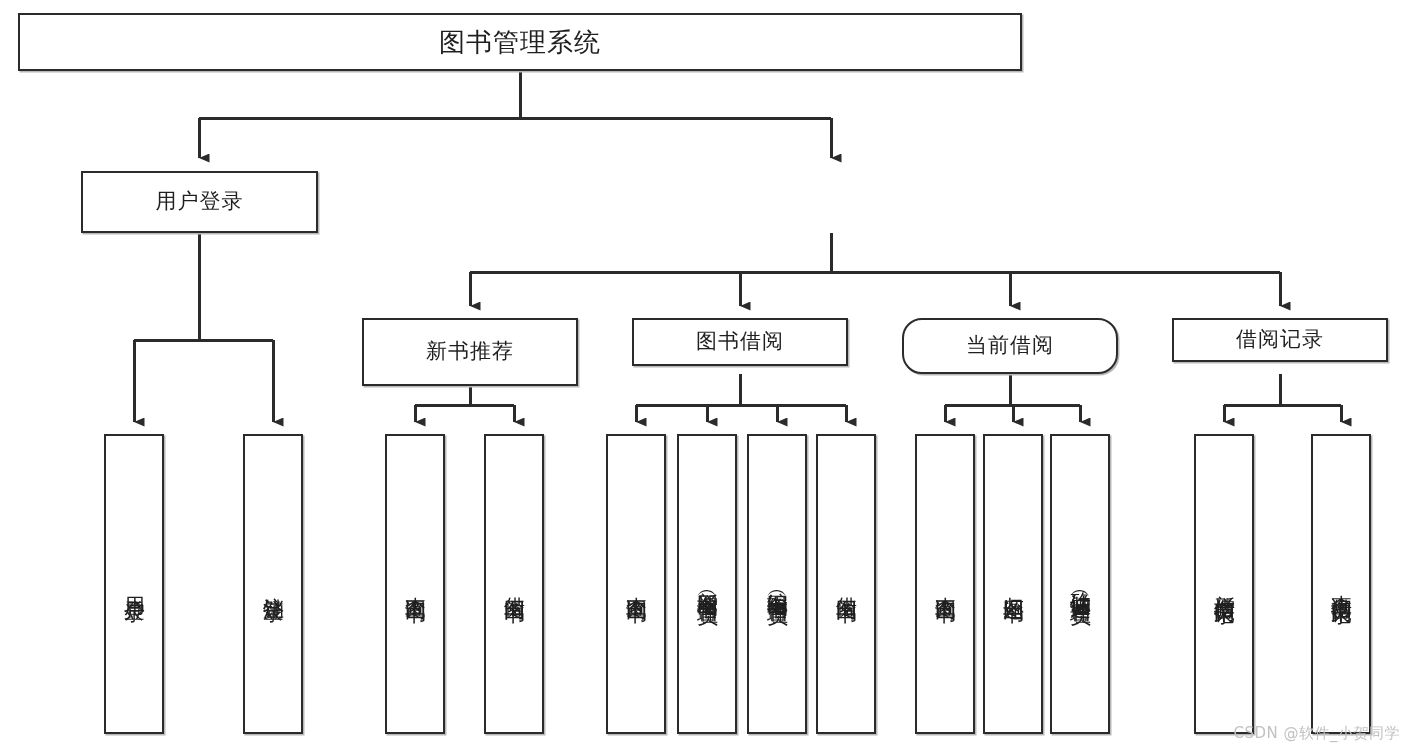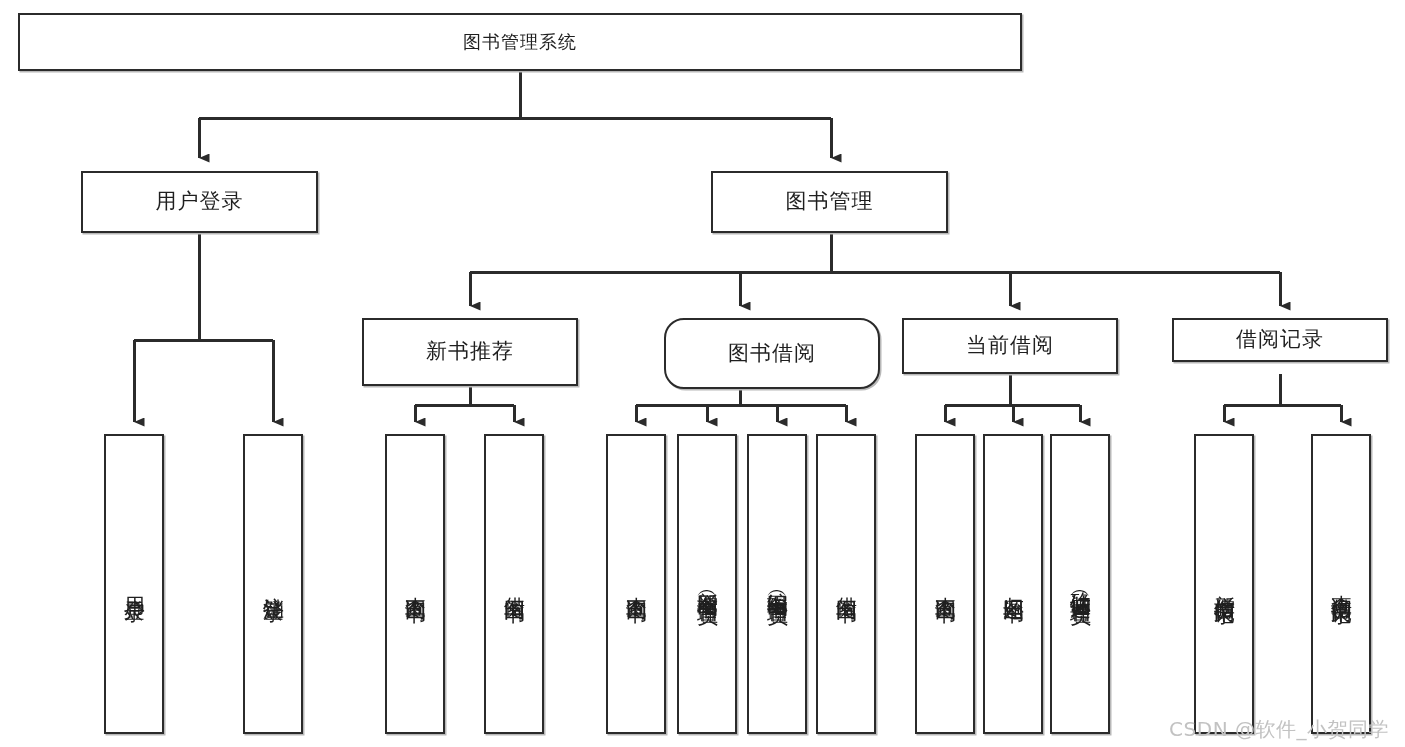--- a/index.html
+++ b/index.html
@@ -59,7 +59,7 @@
     justify-content: center;
   }
   .node.root {
-    font-size: 18px;
+    font-size: 26px;
   }
   
   #watermark {

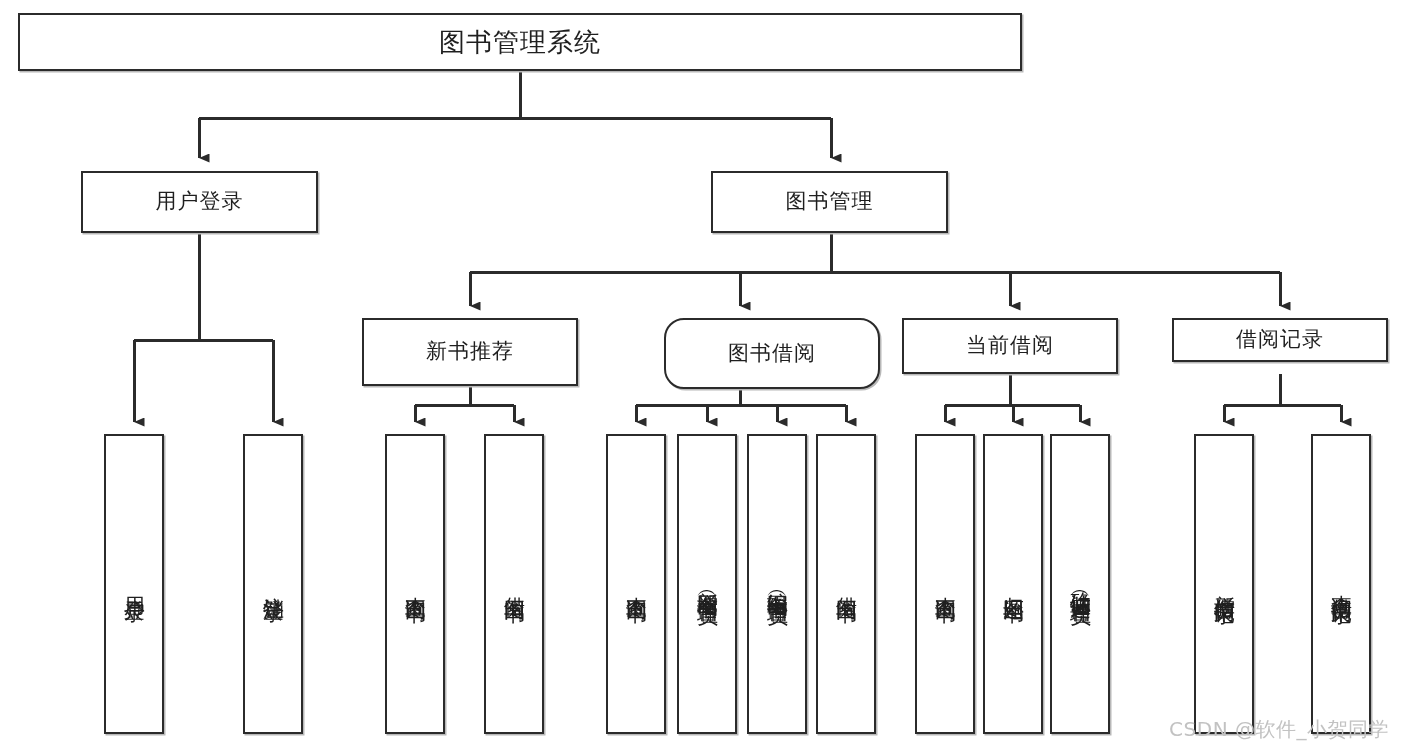--- a/index.html
+++ b/index.html
@@ -131,7 +131,6 @@
   <div class="node h root" style="left: 18px; top: 13px; width: 1004px; height: 58px;">图书管理系统</div>
 
   <div class="node h" style="left: 81px; top: 171px; width: 237px; height: 62px;">用户登录</div>
-  <div class="node h" style="left: 711px; top: 171px; width: 237px; height: 62px;">图书管理</div>
 
   <div class="node h" style="left: 362px; top: 318px; width: 216px; height: 68px;">新书推荐</div>
   <div class="node h" style="left: 664px; top: 318px; width: 216px; height: 71px; border-radius: 20px;">图书借阅</div>

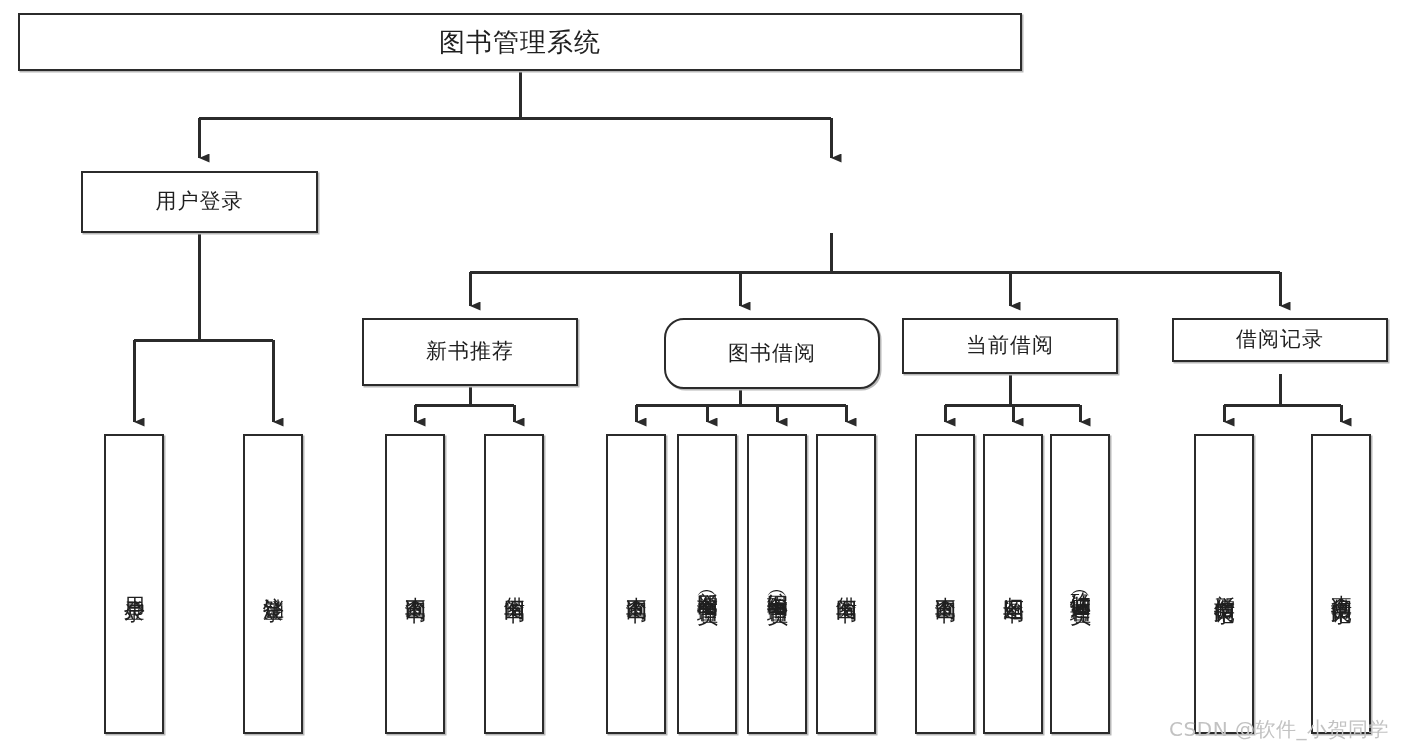--- a/index.html
+++ b/index.html
@@ -133,7 +133,7 @@
   <div class="node h" style="left: 81px; top: 171px; width: 237px; height: 62px;">用户登录</div>
 
   <div class="node h" style="left: 362px; top: 318px; width: 216px; height: 68px;">新书推荐</div>
-  <div class="node h" style="left: 664px; top: 318px; width: 216px; height: 71px; border-radius: 20px;">图书借阅</div>
+  <div class="node h" style="left: 632px; top: 318px; width: 216px; height: 48px;">图书借阅</div>
   <div class="node h" style="left: 902px; top: 318px; width: 216px; height: 56px;">当前借阅</div>
   <div class="node h" style="left: 1172px; top: 318px; width: 216px; height: 44px;">借阅记录</div>
 

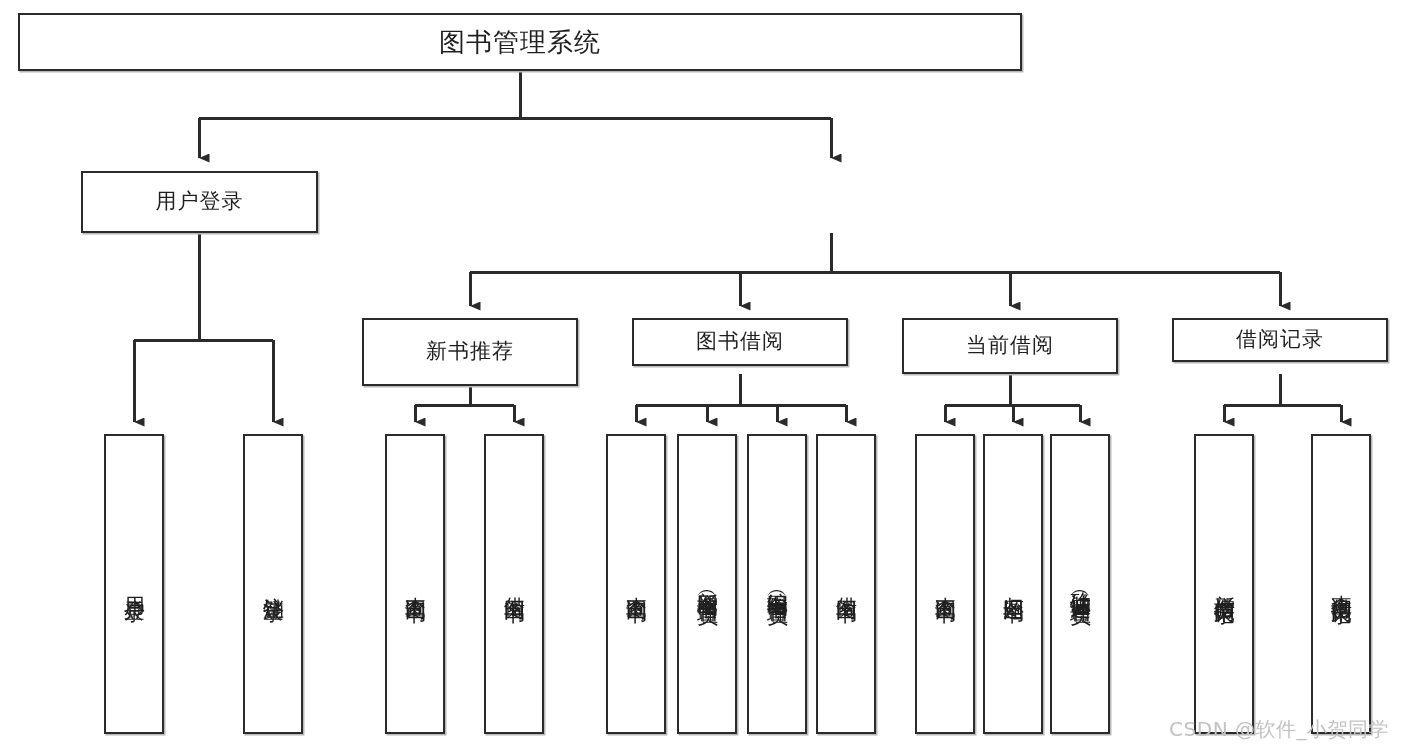--- a/index.html
+++ b/index.html
@@ -134,7 +134,7 @@
 
   <div class="node h" style="left: 362px; top: 318px; width: 216px; height: 68px;">新书推荐</div>
   <div class="node h" style="left: 632px; top: 318px; width: 216px; height: 48px;">图书借阅</div>
-  <div class="node h" style="left: 902px; top: 318px; width: 216px; height: 56px;">当前借阅</div>
+  <div class="node h" style="left: 902px; top: 318px; width: 216px; height: 56px; border-radius: 20px;">当前借阅</div>
   <div class="node h" style="left: 1172px; top: 318px; width: 216px; height: 44px;">借阅记录</div>
 
   <div class="node v" style="left: 104px; top: 434px; width: 60px; height: 300px;">用户登录</div>

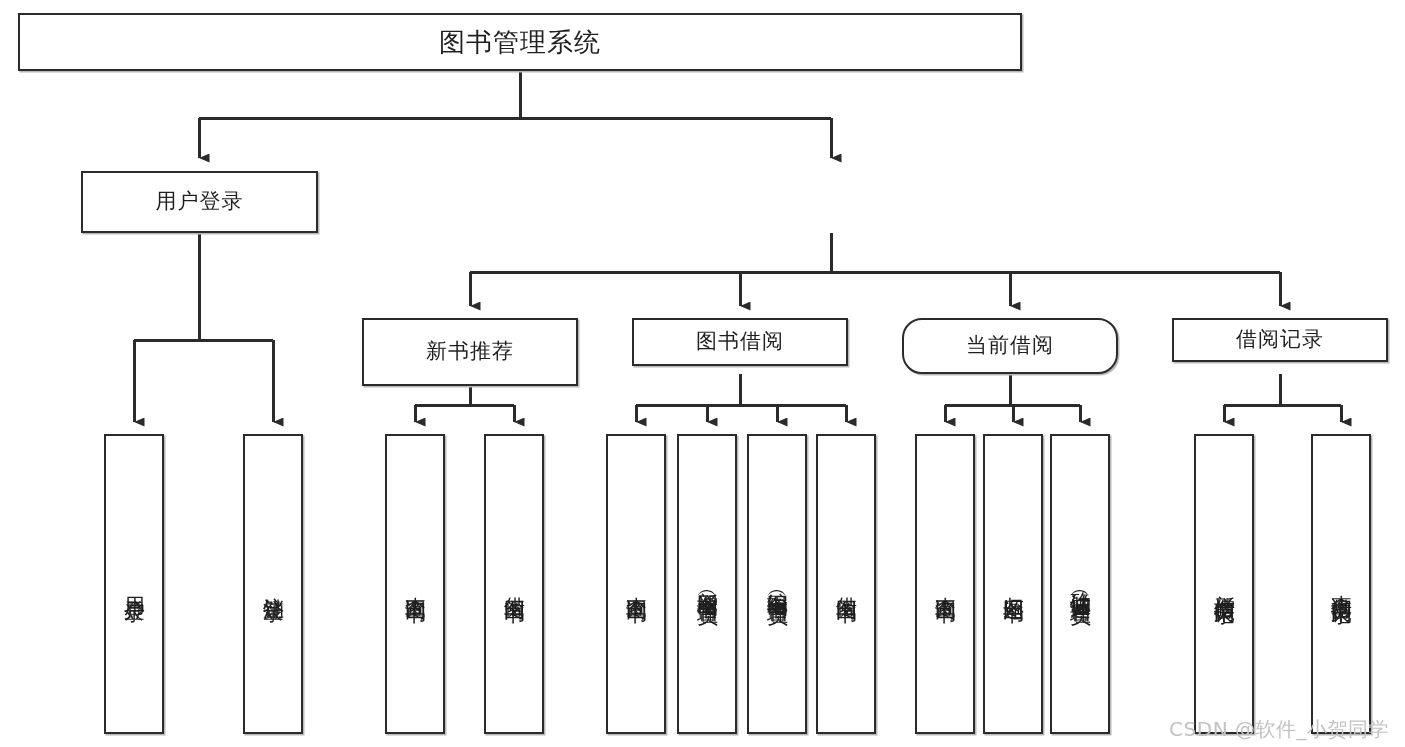--- a/index.html
+++ b/index.html
@@ -64,9 +64,9 @@
   
   #watermark {
     position: absolute;
-    right: 16px;
+    right: 5px;
     bottom: 4px;
-    font-size: 20px;
+    font-size: 15px;
     color: #c2c2c2;
     letter-spacing: 0.5px;
     white-space: nowrap;

